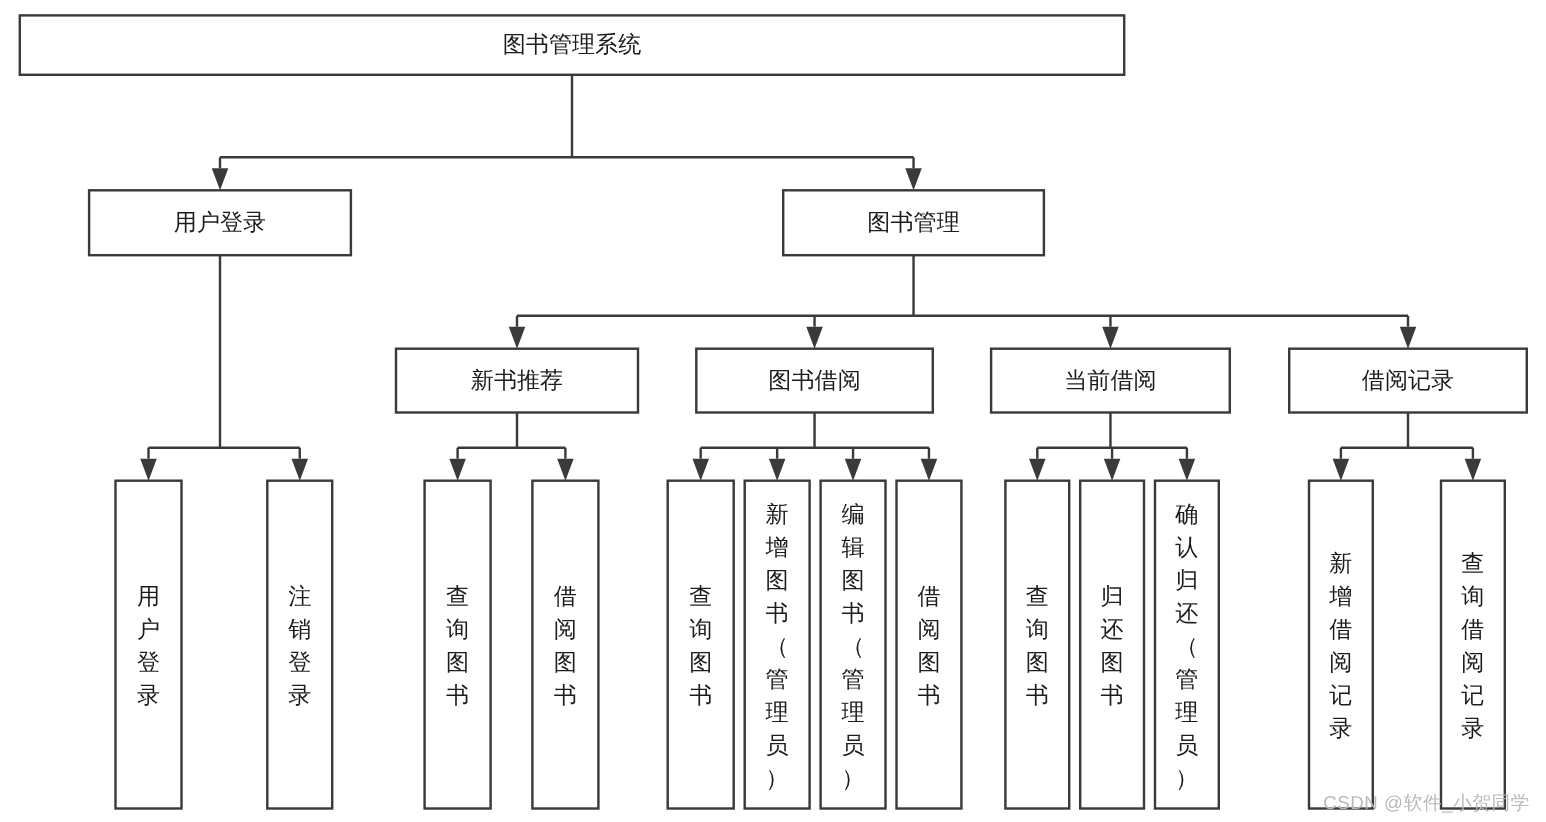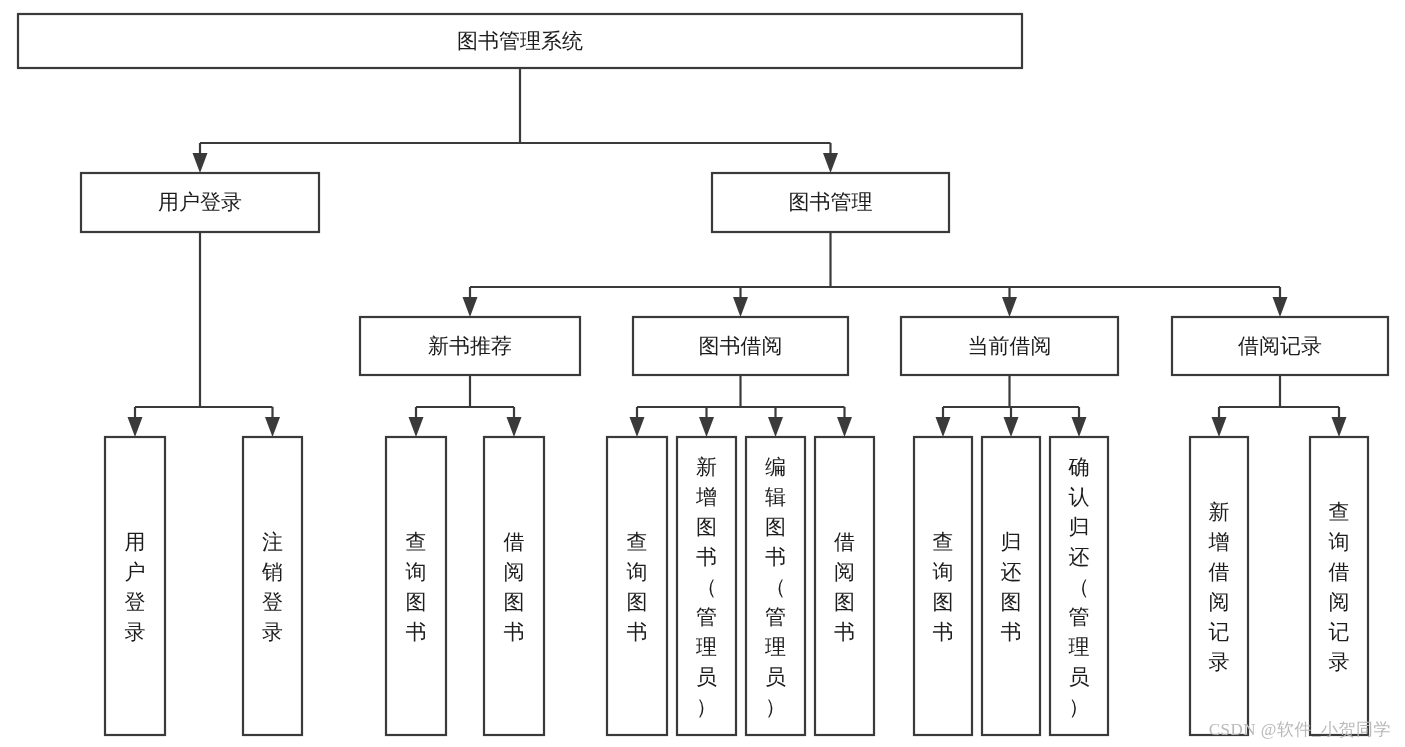--- a/index.html
+++ b/index.html
@@ -56,7 +56,7 @@
     position: absolute;
     right: 14px;
     bottom: 6px;
-    font-family: Liberation Serif, serif;
+    font-family: Liberation Sans, sans-serif;
     font-size: 17px;
     color: #b9b9b9;
     letter-spacing: 0.5px;

